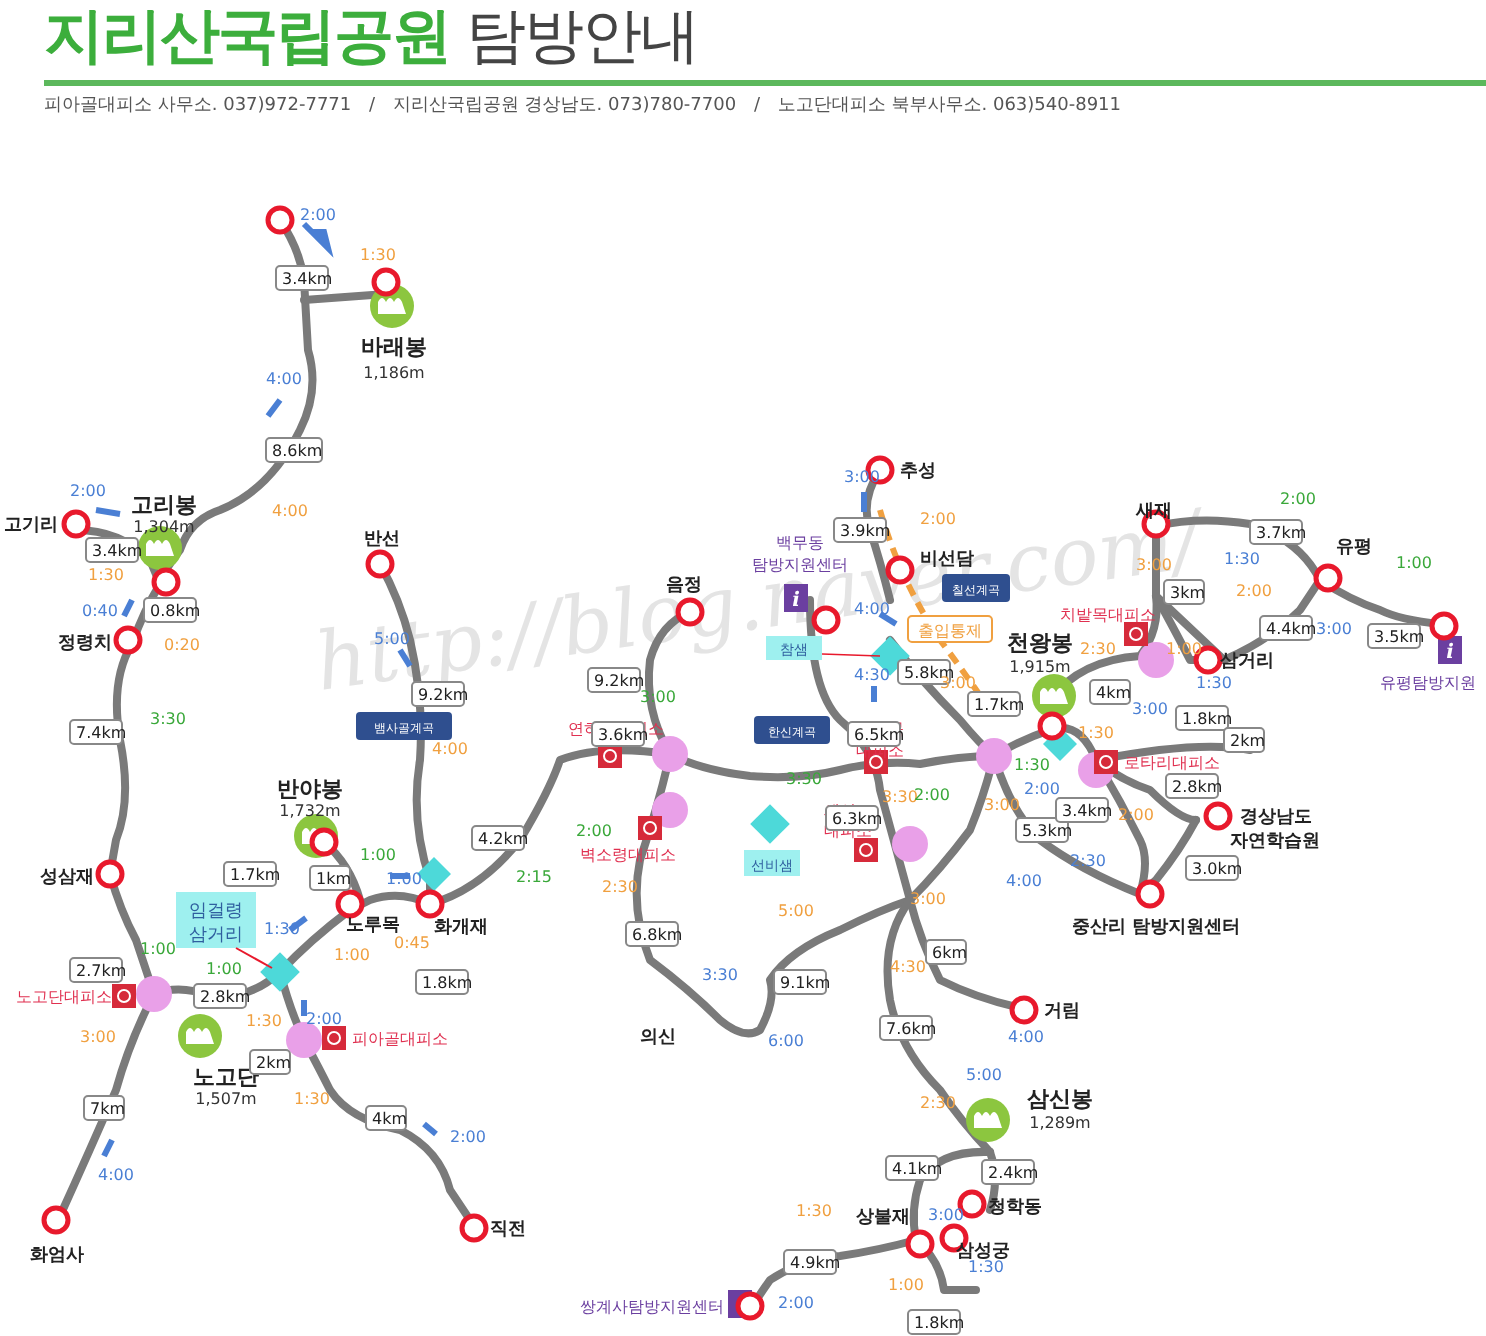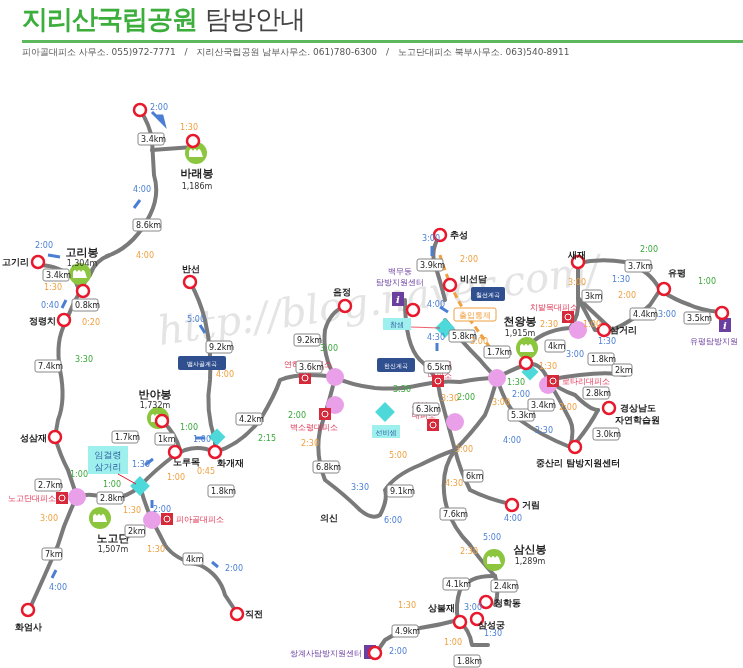--- a/index.html
+++ b/index.html
@@ -4,7 +4,7 @@
 <style>
   html, body { margin:0; padding:0; background:#ffffff; }
   body { width:743px; height:668px; position:relative; overflow:hidden; font-family:"DejaVu Sans", sans-serif; }
-  .title { position:absolute; left:22px; top:2px; height:34px; font-size:26px; line-height:34px; white-space:nowrap; }
+  .title { position:absolute; left:22px; top:2px; height:34px; font-size:30px; line-height:34px; white-space:nowrap; }
   .title .t1 { color:#3cae3c; font-weight:bold; letter-spacing:-1px; }
   .title .t2 { color:#444; font-weight:normal; margin-left:8px; letter-spacing:-1px; }
   .rule { position:absolute; left:22px; right:0; top:40px; height:3px; background:#5cb85c; }

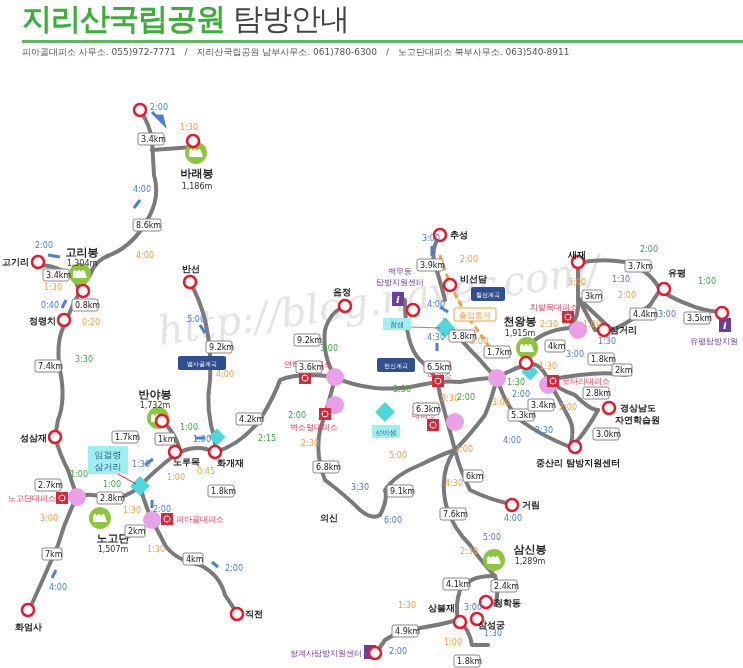--- a/index.html
+++ b/index.html
@@ -21,7 +21,7 @@
 <div class="rule"></div>
 <div class="offices">
   <span>피아골대피소 사무소.</span>
-  <span>055)972-7771</span>
+  <span>037)972-7771</span>
   <span class="sep">/</span>
   <span>지리산국립공원 남부사무소.</span>
   <span>061)780-6300</span>

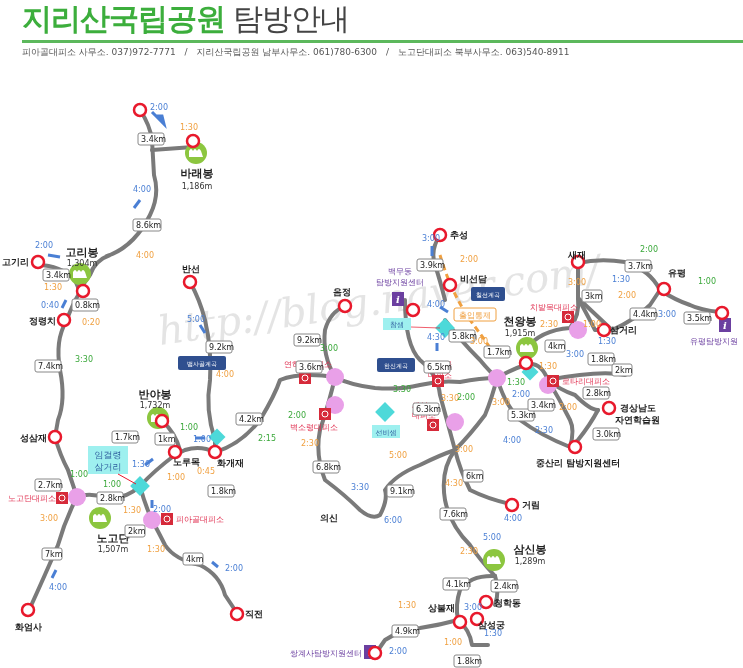--- a/index.html
+++ b/index.html
@@ -23,7 +23,7 @@
   <span>피아골대피소 사무소.</span>
   <span>037)972-7771</span>
   <span class="sep">/</span>
-  <span>지리산국립공원 남부사무소.</span>
+  <span>지리산국립공원 경상남도.</span>
   <span>061)780-6300</span>
   <span class="sep">/</span>
   <span>노고단대피소 북부사무소.</span>

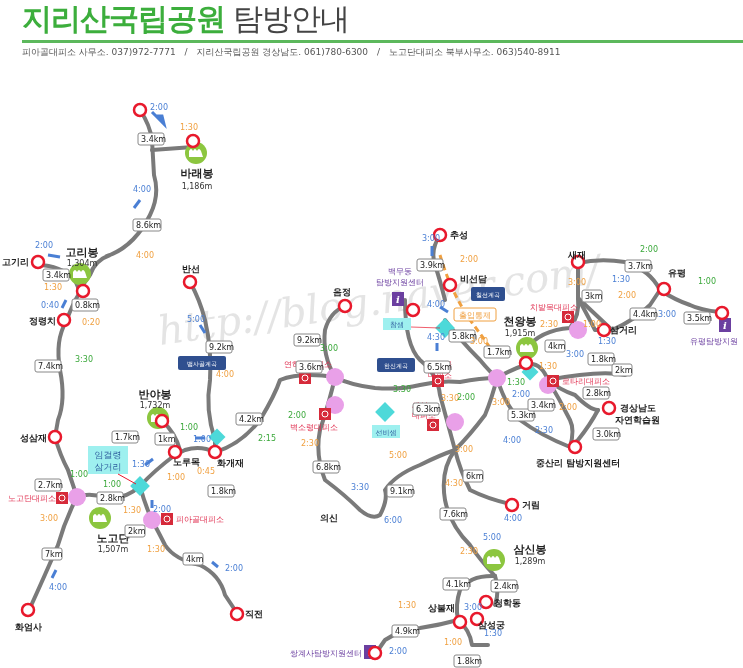--- a/index.html
+++ b/index.html
@@ -24,7 +24,7 @@
   <span>037)972-7771</span>
   <span class="sep">/</span>
   <span>지리산국립공원 경상남도.</span>
-  <span>061)780-6300</span>
+  <span>073)780-7700</span>
   <span class="sep">/</span>
   <span>노고단대피소 북부사무소.</span>
   <span>063)540-8911</span>

